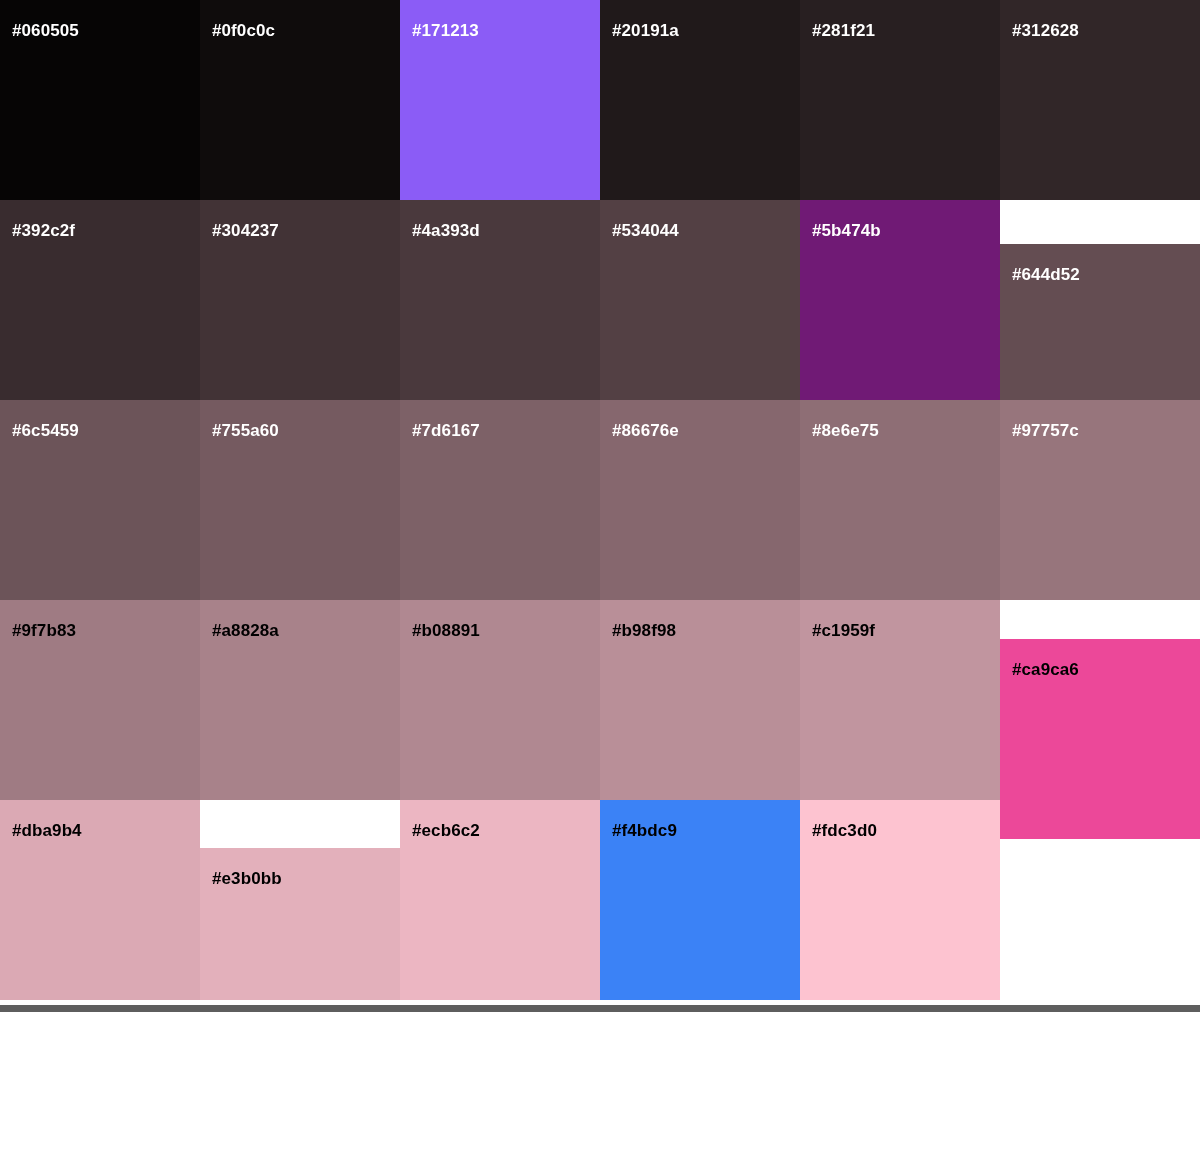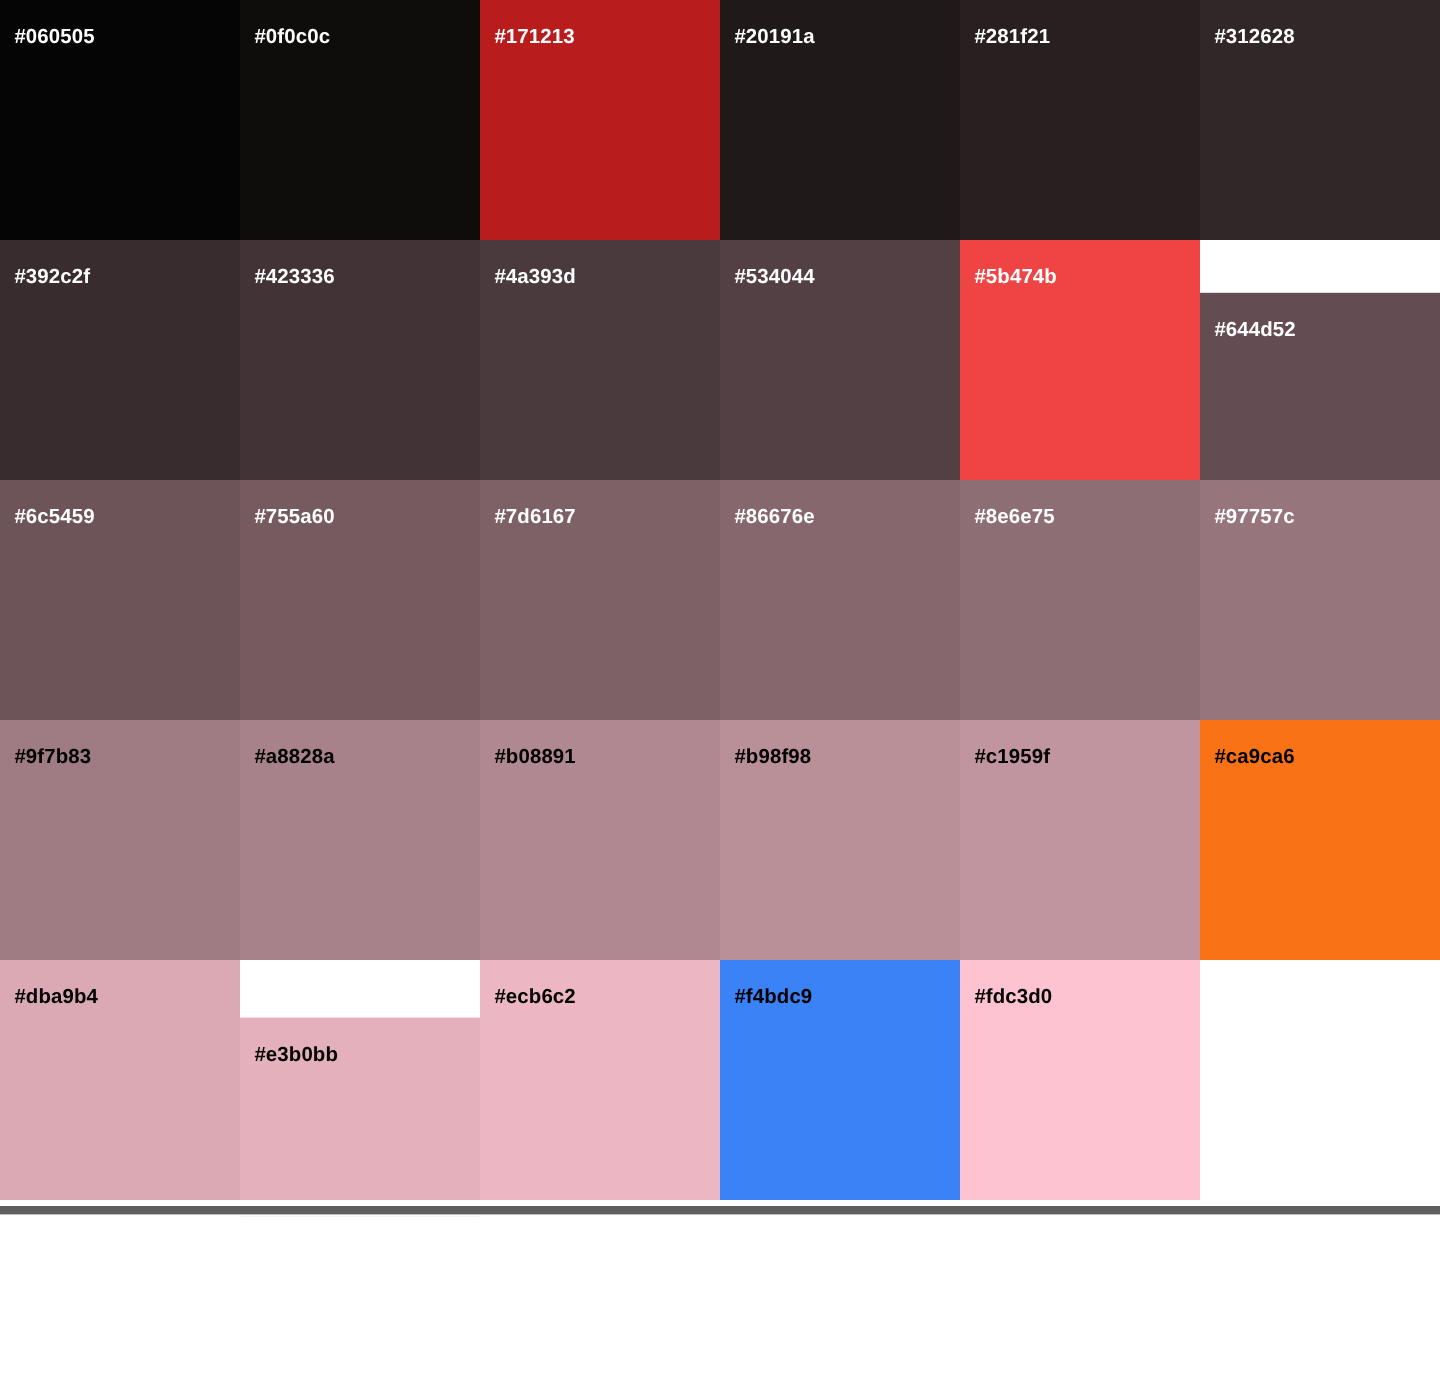--- a/index.html
+++ b/index.html
@@ -70,7 +70,7 @@
       <div class="swatch light-text" style="background: rgb(15, 12, 12);">
         <span class="swatch-label">#0f0c0c</span>
       </div>
-      <div class="swatch light-text" style="background: #b91c1c;">
+      <div class="swatch light-text" style="background: #8b5cf6;">
         <span class="swatch-label">#171213</span>
       </div>
       <div class="swatch light-text" style="background: rgb(32, 25, 26);">

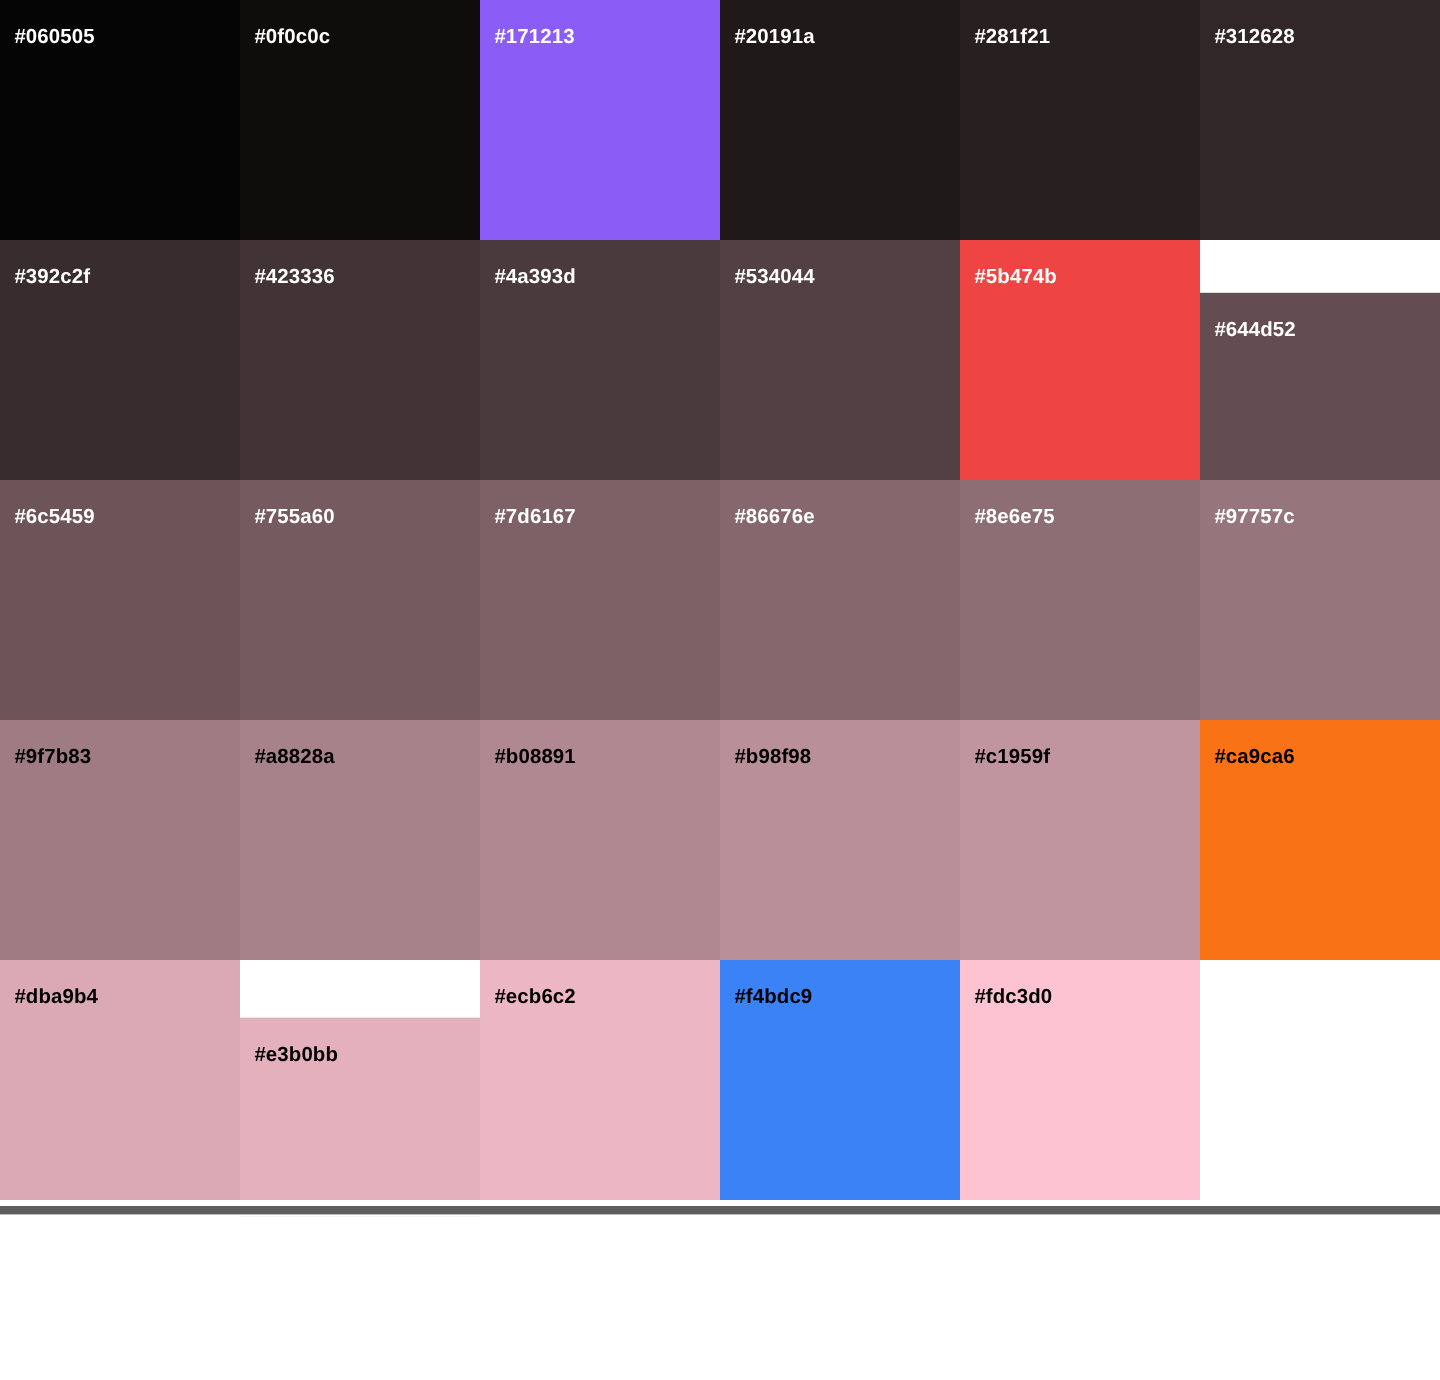--- a/index.html
+++ b/index.html
@@ -86,7 +86,7 @@
         <span class="swatch-label">#392c2f</span>
       </div>
       <div class="swatch light-text" style="background: rgb(66, 51, 54);">
-        <span class="swatch-label">#423336</span>
+        <span class="swatch-label">#304237</span>
       </div>
       <div class="swatch light-text" style="background: rgb(74, 57, 61);">
         <span class="swatch-label">#4a393d</span>

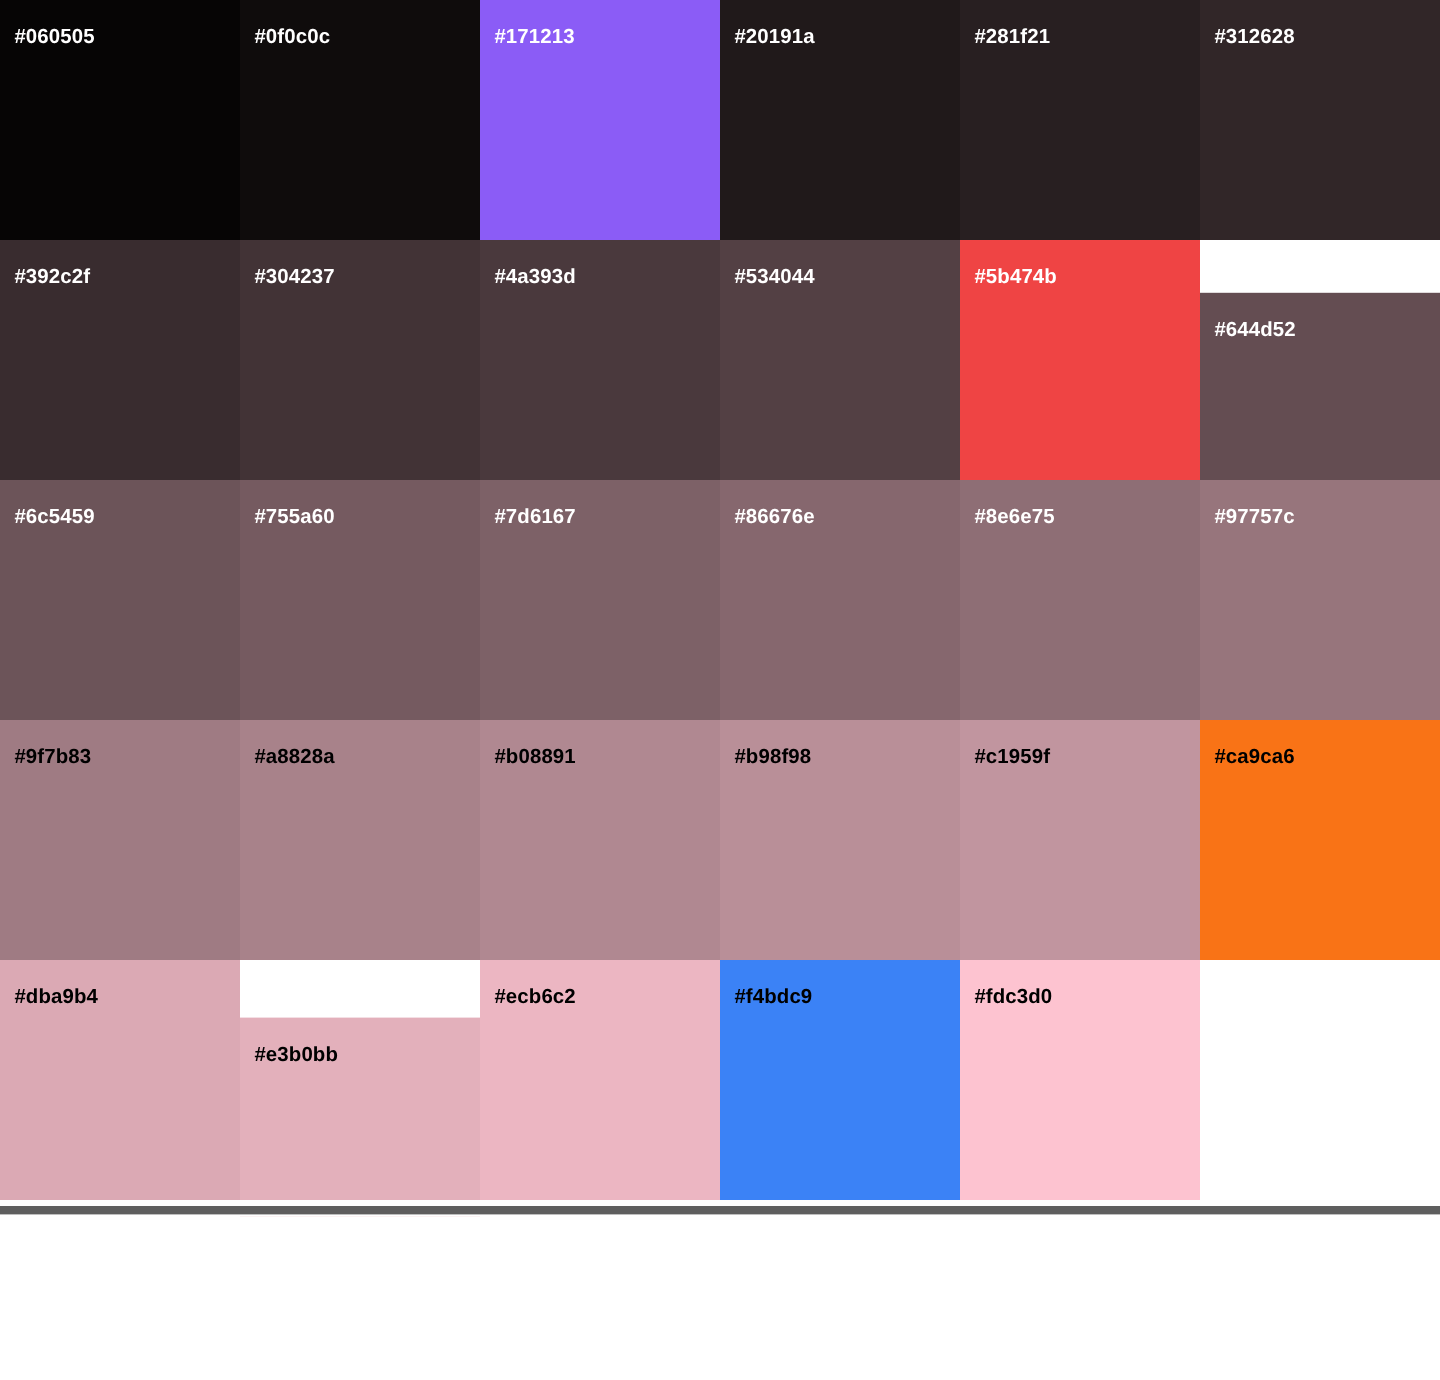--- a/index.html
+++ b/index.html
@@ -94,7 +94,7 @@
       <div class="swatch light-text" style="background: rgb(83, 64, 68);">
         <span class="swatch-label">#534044</span>
       </div>
-      <div class="swatch light-text" style="background: #ef4444;">
+      <div class="swatch light-text" style="background: #701a75;">
         <span class="swatch-label">#5b474b</span>
       </div>
       <div class="swatch light-text" style="background: rgb(100, 77, 82); margin-top: 44px;">

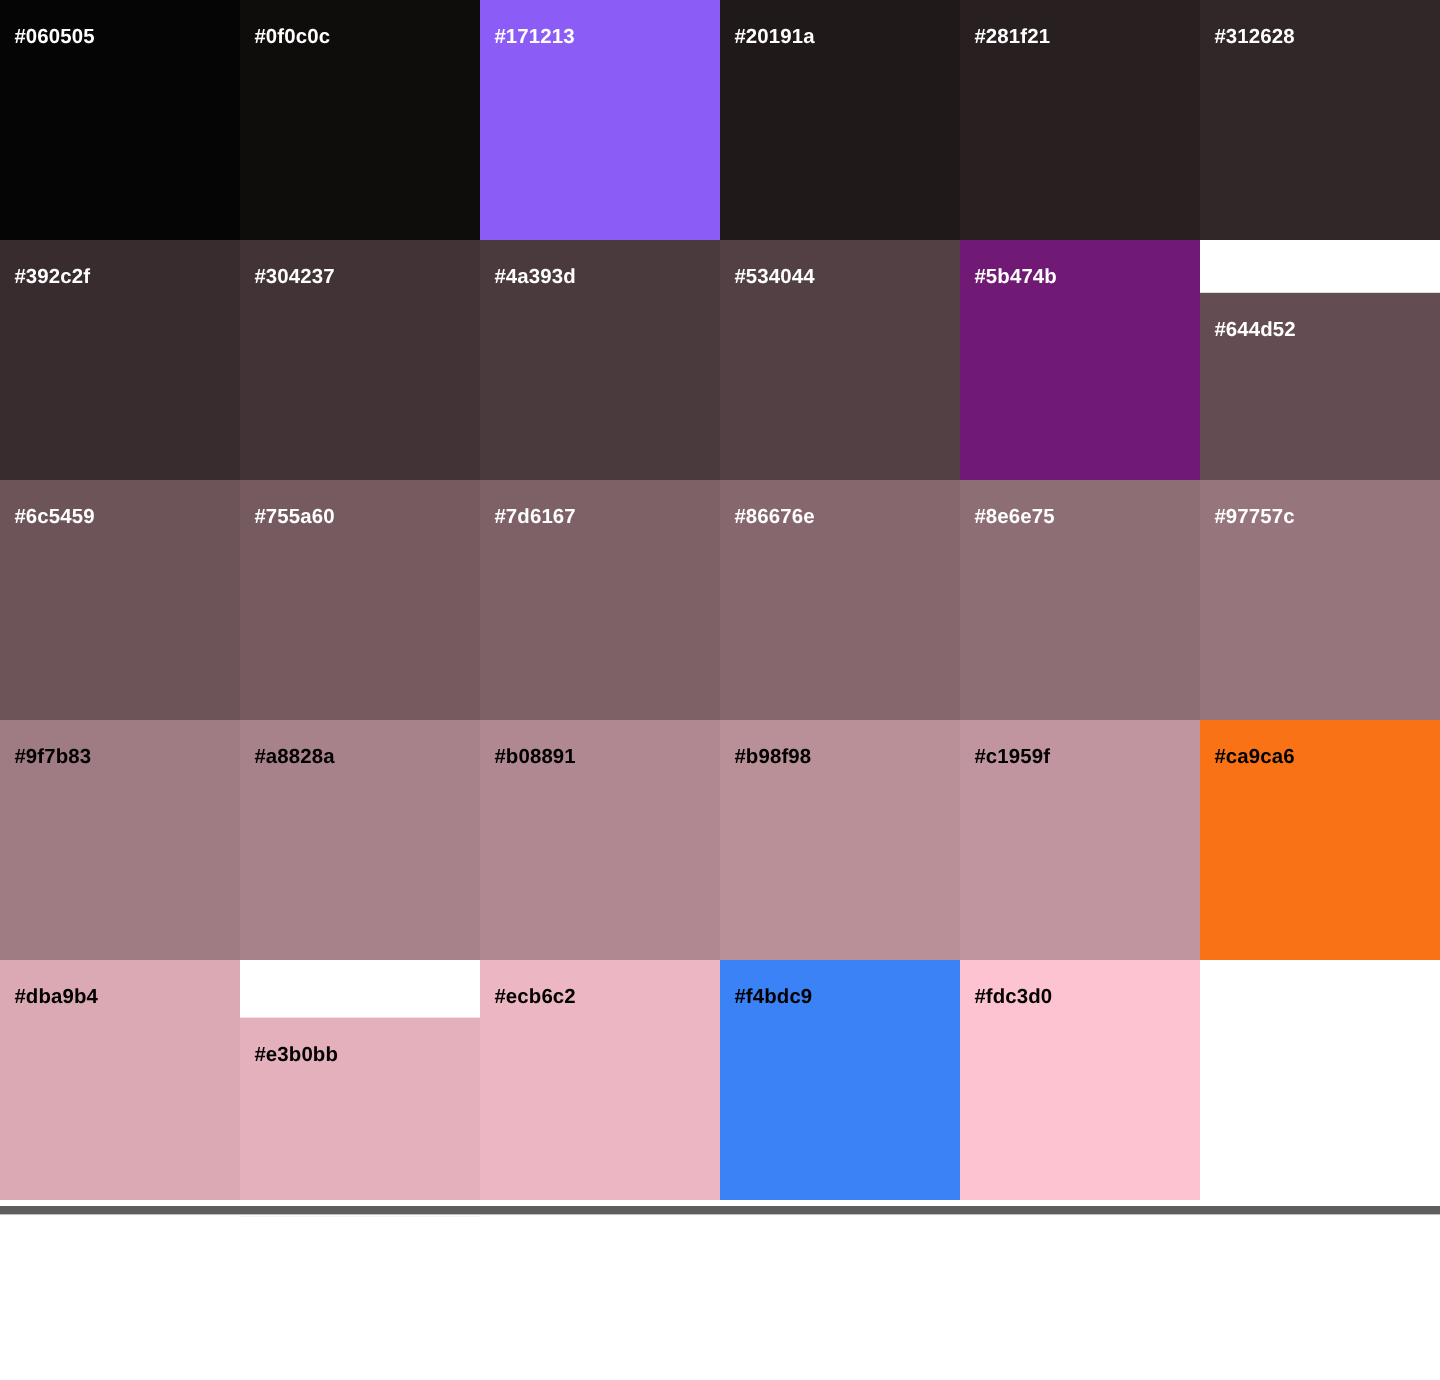--- a/index.html
+++ b/index.html
@@ -133,7 +133,7 @@
       <div class="swatch dark-text" style="background: rgb(193, 149, 159);">
         <span class="swatch-label">#c1959f</span>
       </div>
-      <div class="swatch dark-text" style="background: #f97316;">
+      <div class="swatch dark-text" style="background: #ec4899; margin-top: 39px;">
         <span class="swatch-label">#ca9ca6</span>
       </div>
       <div class="swatch dark-text" style="background: rgb(219, 169, 180);">

